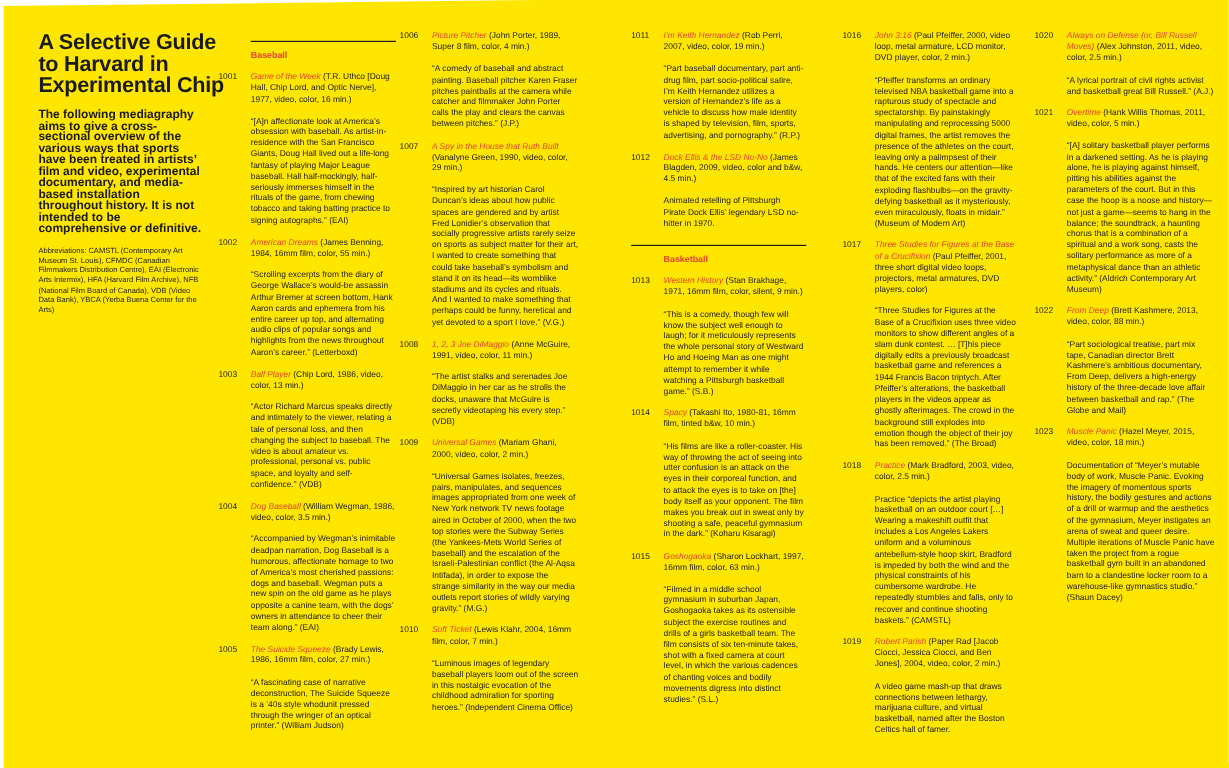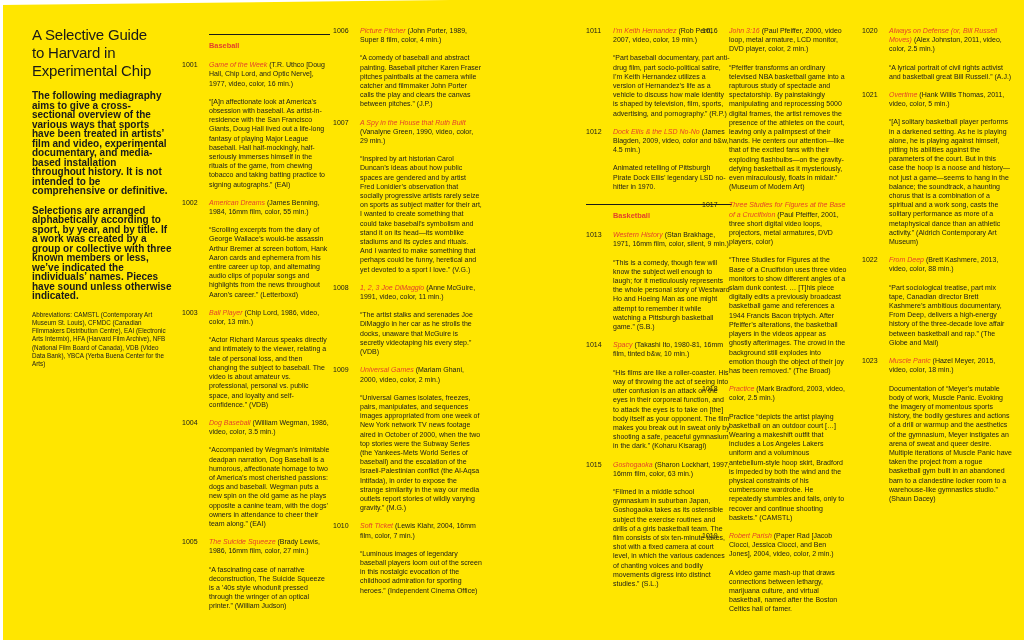--- a/index.html
+++ b/index.html
@@ -19,7 +19,7 @@
   }
   
   .col-intro{position:absolute;left:29px;top:26px;width:140px;}
-  .intro-title{font-size:15px;line-height:18px;font-weight:normal;letter-spacing:-0.2px;margin:0 0 11px 0;}
+  .intro-title{font-size:18px;line-height:18px;font-weight:bold;letter-spacing:-0.2px;margin:0 0 11px 0;}
   .intro-title div{white-space:nowrap;}
   .intro-byline{color:#E3422B;font-weight:bold;font-size:7.6px;line-height:9.6px;margin:0 0 12px 0;}
   .intro-para{font-size:10px;line-height:9.5px;margin:0 0 10px 0;font-weight:bold;}

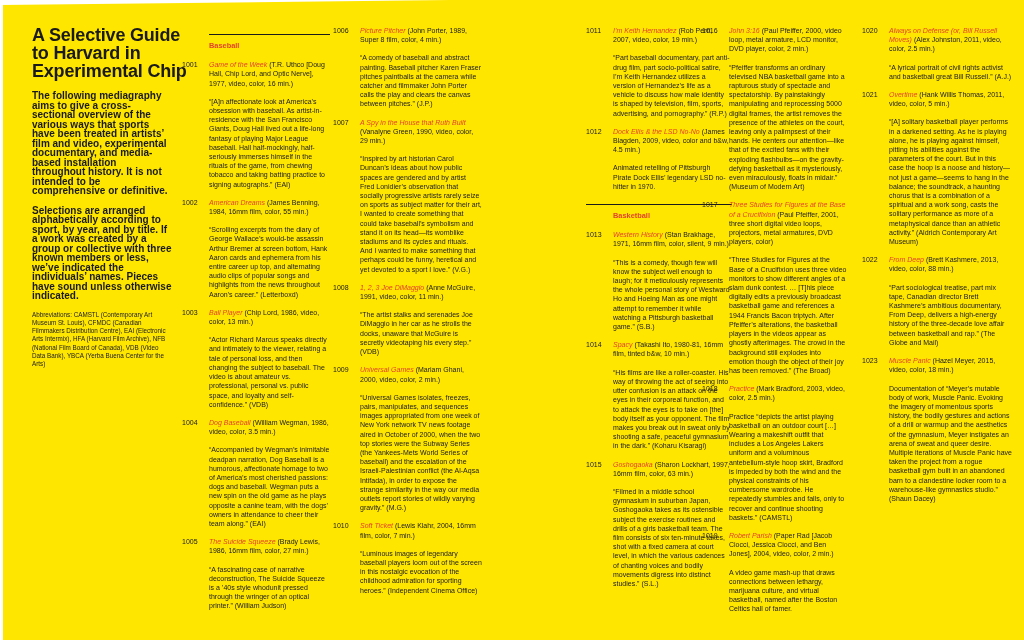--- a/index.html
+++ b/index.html
@@ -55,7 +55,6 @@
       <div>Experimental Chip</div>
     </h1>
     <p class="intro-para">The following mediagraphy aims to give a cross-sectional overview of the various ways that sports have been treated in artists’ film and video, experimental documentary, and media-based installation throughout history. It is not intended to be comprehensive or definitive.</p>
-    <p class="intro-para">Selections are arranged alphabetically according to sport, by year, and by title. If a work was created by a group or collective with three known members or less, we’ve indicated the individuals’ names. Pieces have sound unless otherwise indicated.</p>
     <p class="intro-abbrev">Abbreviations: CAMSTL (Contemporary Art Museum St. Louis), CFMDC (Canadian Filmmakers Distribution Centre), EAI (Electronic Arts Intermix), HFA (Harvard Film Archive), NFB (National Film Board of Canada), VDB (Video Data Bank), YBCA (Yerba Buena Center for the Arts)</p>
   </div>
   <div class="col c2">

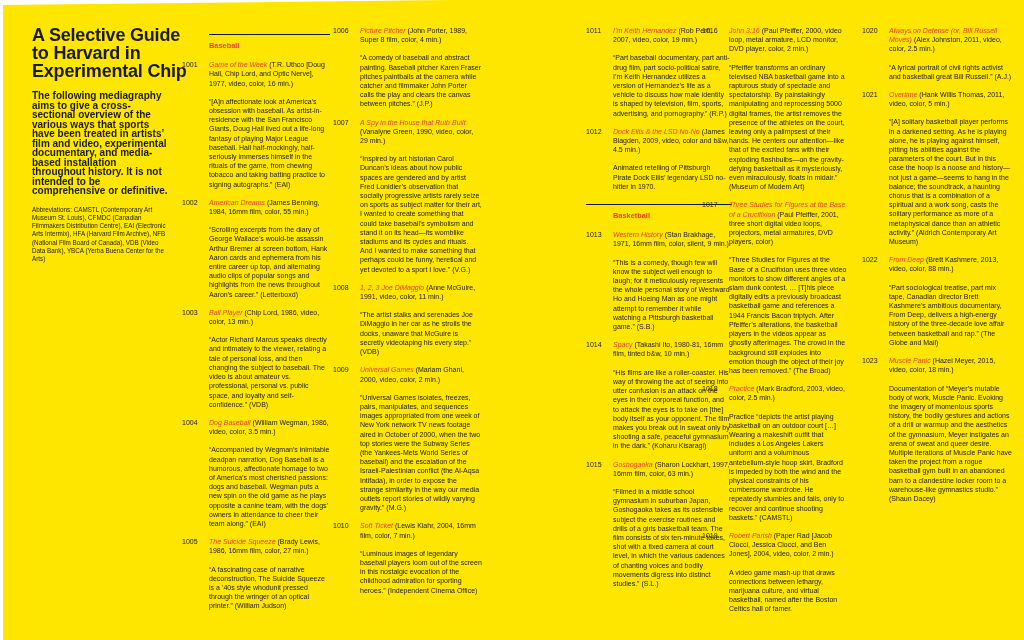--- a/index.html
+++ b/index.html
@@ -28,7 +28,7 @@
   .col{position:absolute;top:26px;font-size:7px;line-height:9.2px;}
   .col.c2{left:179px;width:148px;}
   .col.c3{left:330px;width:149px;}
-  .col.c4{left:583px;width:144px;}
+  .col.c4{left:523px;width:144px;}
   .col.c5{left:699px;width:145px;}
   .col.c6{left:859px;width:150px;}
   .section{margin:0 0 10px 0;}

